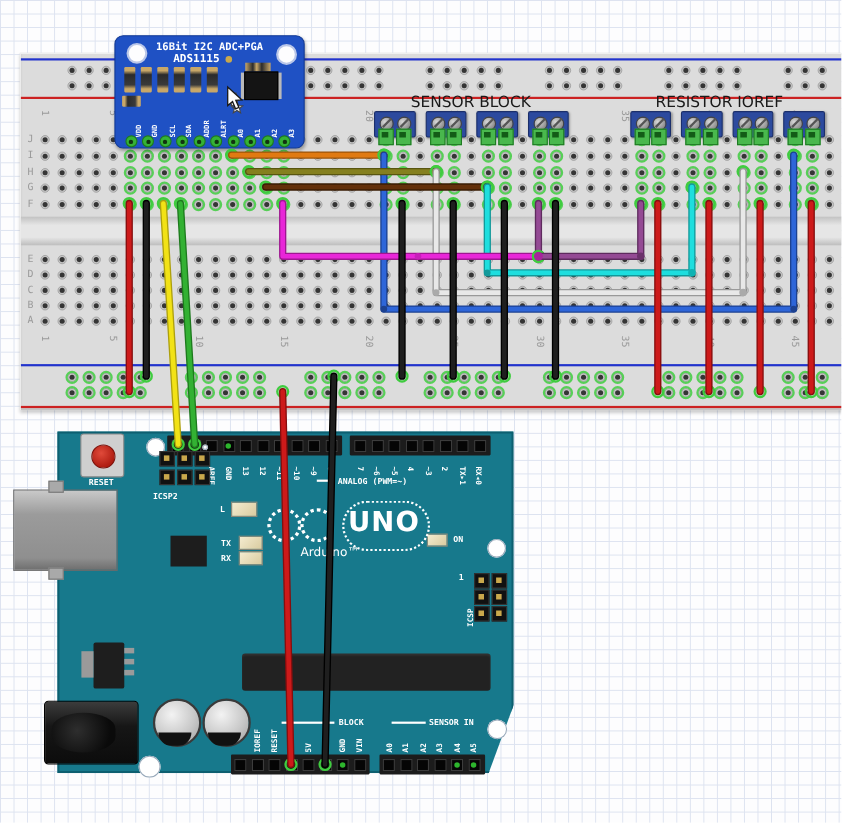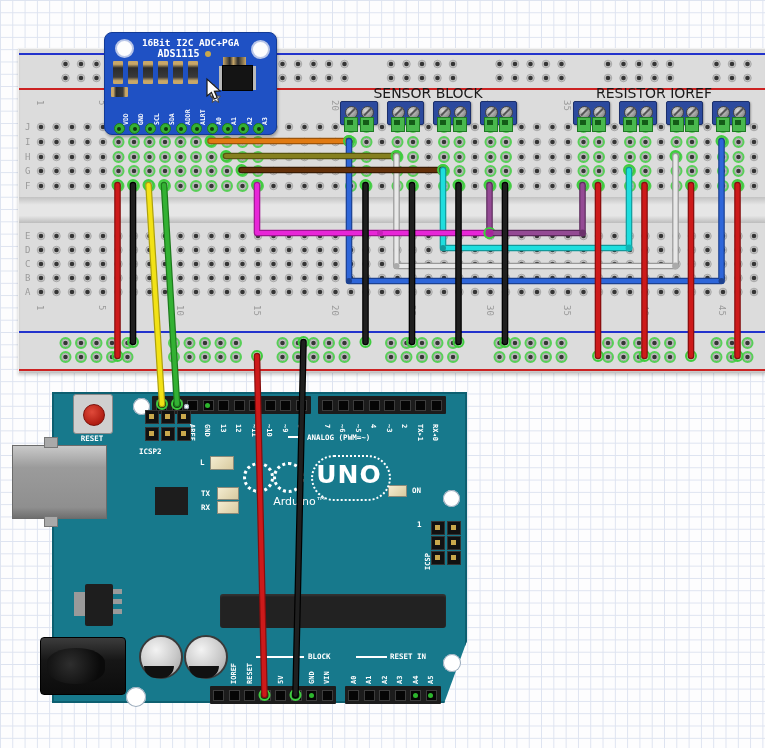--- a/index.html
+++ b/index.html
@@ -1868,7 +1868,7 @@
     <div class="silk-line" style="left:244px;top:264px;width:48px"></div>
     <span class="silk" style="left:296px;top:260px">BLOCK</span>
     <div class="silk-line" style="left:344px;top:264px;width:31px"></div>
-    <span class="silk" style="left:378px;top:260px">RESET IN</span>
+    <span class="silk" style="left:378px;top:260px">SENSOR IN</span>
 
     <span class="silk" style="left:188px;top:66px">L</span>
     <div class="led" style="left:198px;top:64px;width:22px;height:12px"></div>

